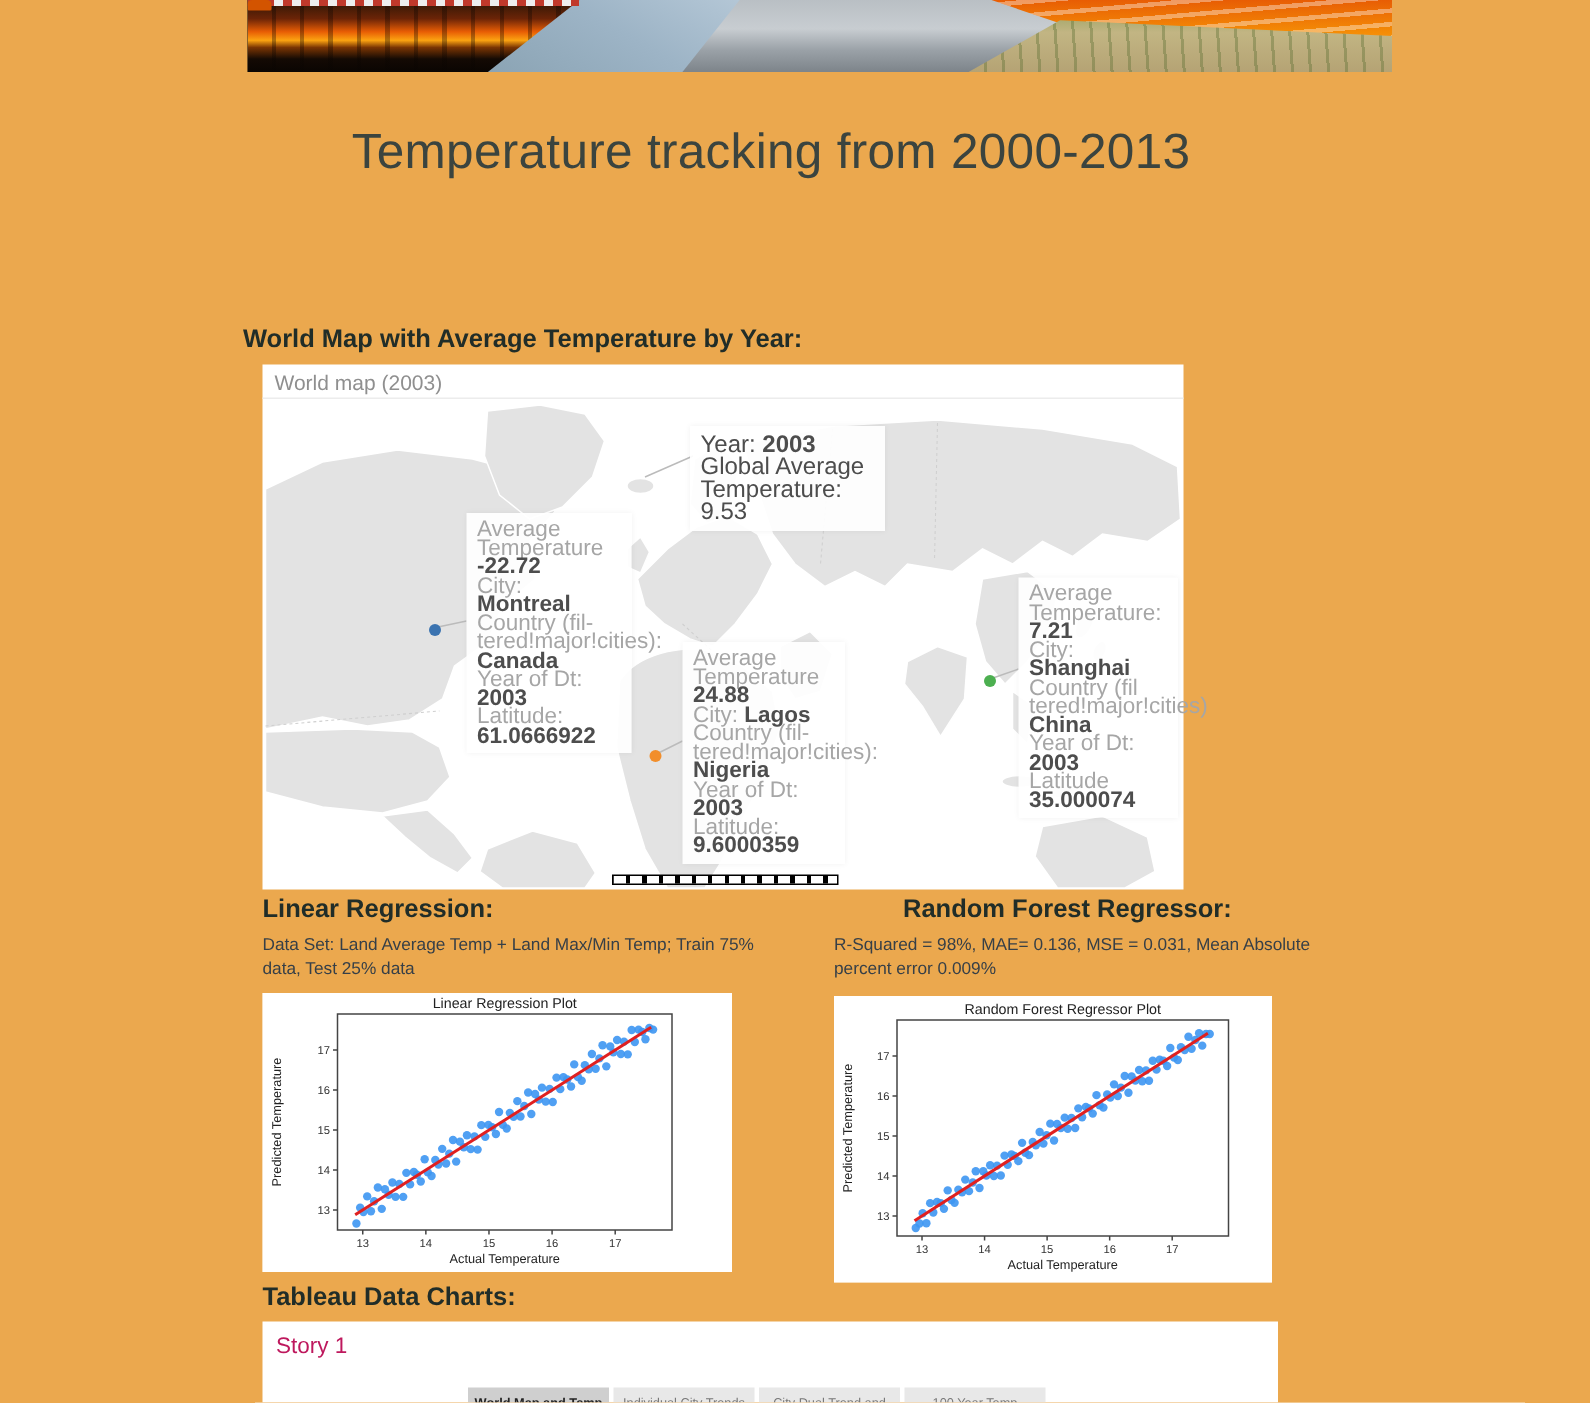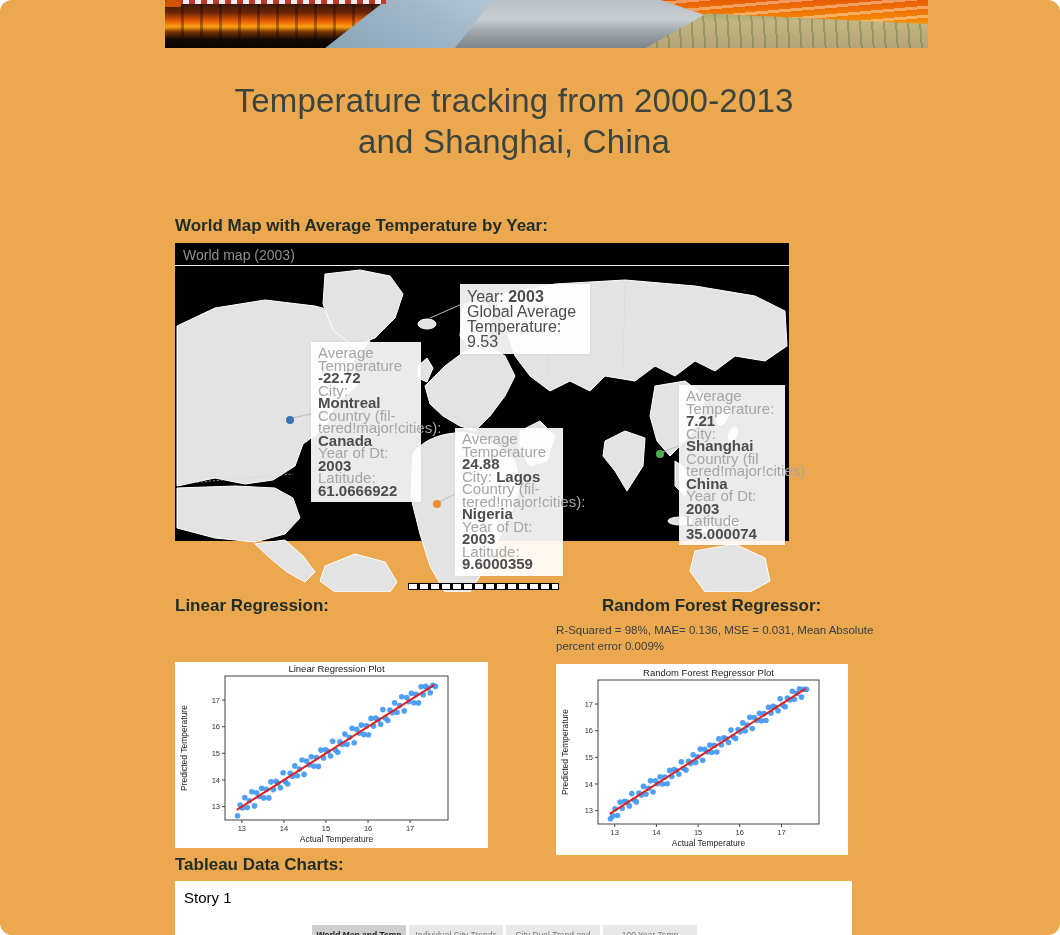--- a/index.html
+++ b/index.html
@@ -4,7 +4,7 @@
 <style>
   html,body{margin:0;padding:0;}
   body{font-family:"Liberation Sans",sans-serif;}
-  #page{position:relative;width:1060px;height:935px;background:#EBA84E;overflow:hidden;border-radius:12px;}
+  #page{position:relative;width:1060px;height:935px;background:#EBA84E;overflow:hidden;}
 
   
   .banner{position:absolute;left:165px;top:0;width:763px;height:48px;background:#141414;overflow:hidden;}

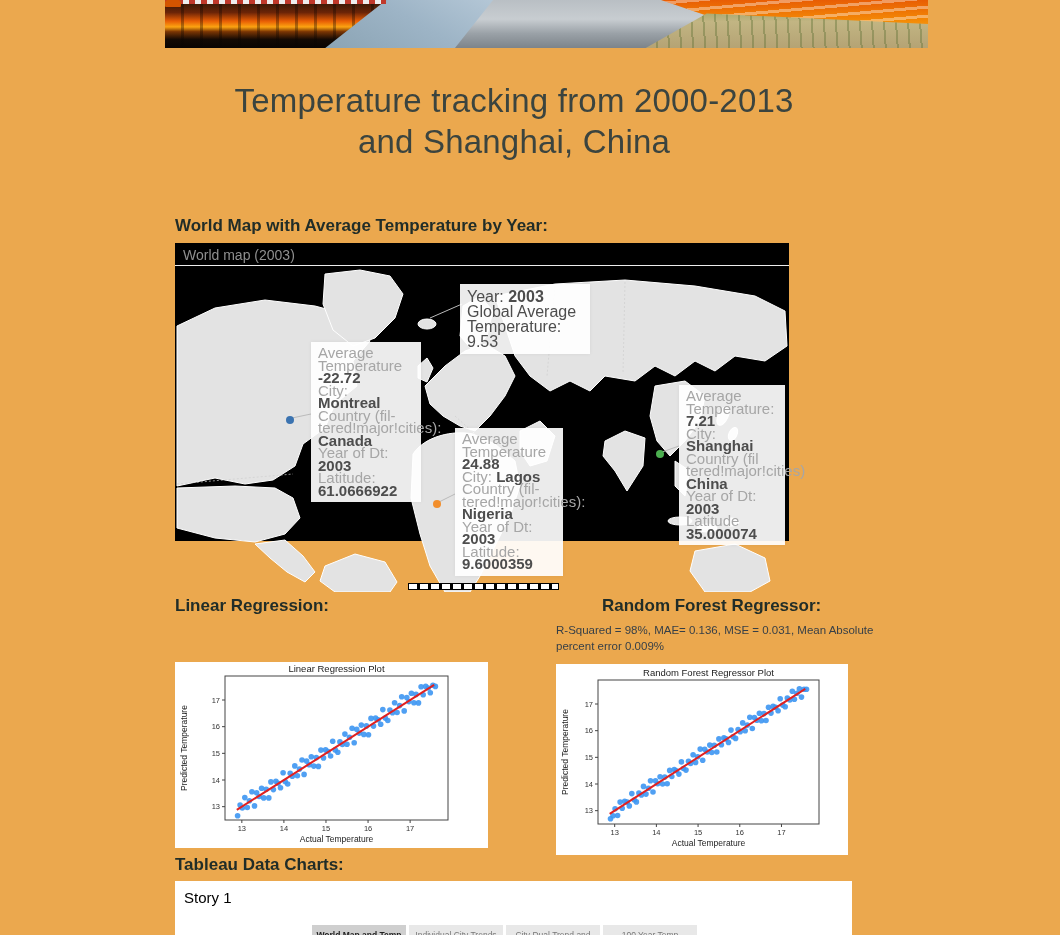--- a/index.html
+++ b/index.html
@@ -93,7 +93,6 @@
 
   <div class="main-title">
     <div>Temperature tracking from 2000-2013</div>
-    <div>and Shanghai, China</div>
   </div>
 
   <h2 class="sec-heading h-map">World Map with Average Temperature by Year:</h2>

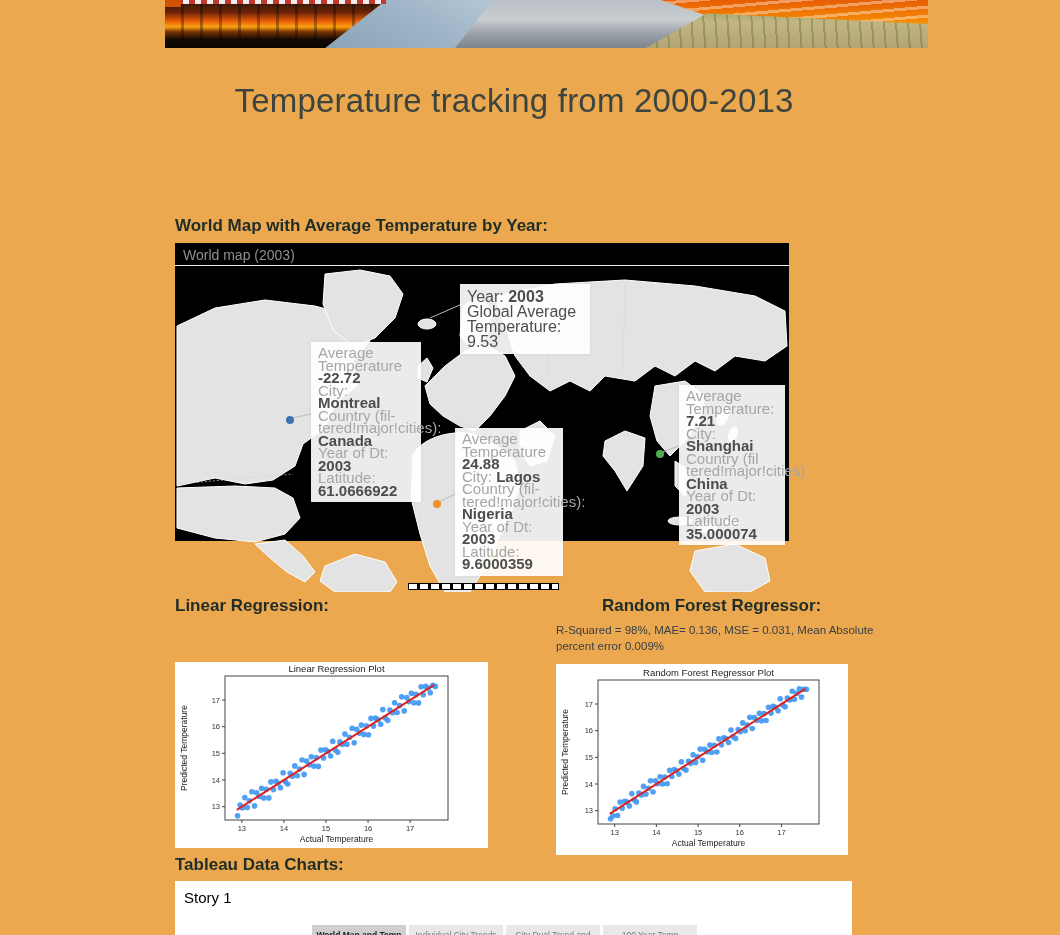--- a/index.html
+++ b/index.html
@@ -34,7 +34,7 @@
   .main-title{position:absolute;left:175px;top:80px;width:678px;text-align:center;
     color:#3B443F;font-size:33px;line-height:41px;font-weight:400;letter-spacing:.2px;}
   .sec-heading{position:absolute;color:#212D28;font-size:17px;font-weight:bold;margin:0;}
-  .h-map{left:175px;top:216px;text-align:right;}
+  .h-map{left:162px;top:216px;text-align:right;}
   .h-linear{left:175px;top:596px;}
   .h-forest{left:556px;top:596px;margin-left:46px;}
   .h-tableau{left:175px;top:855px;}

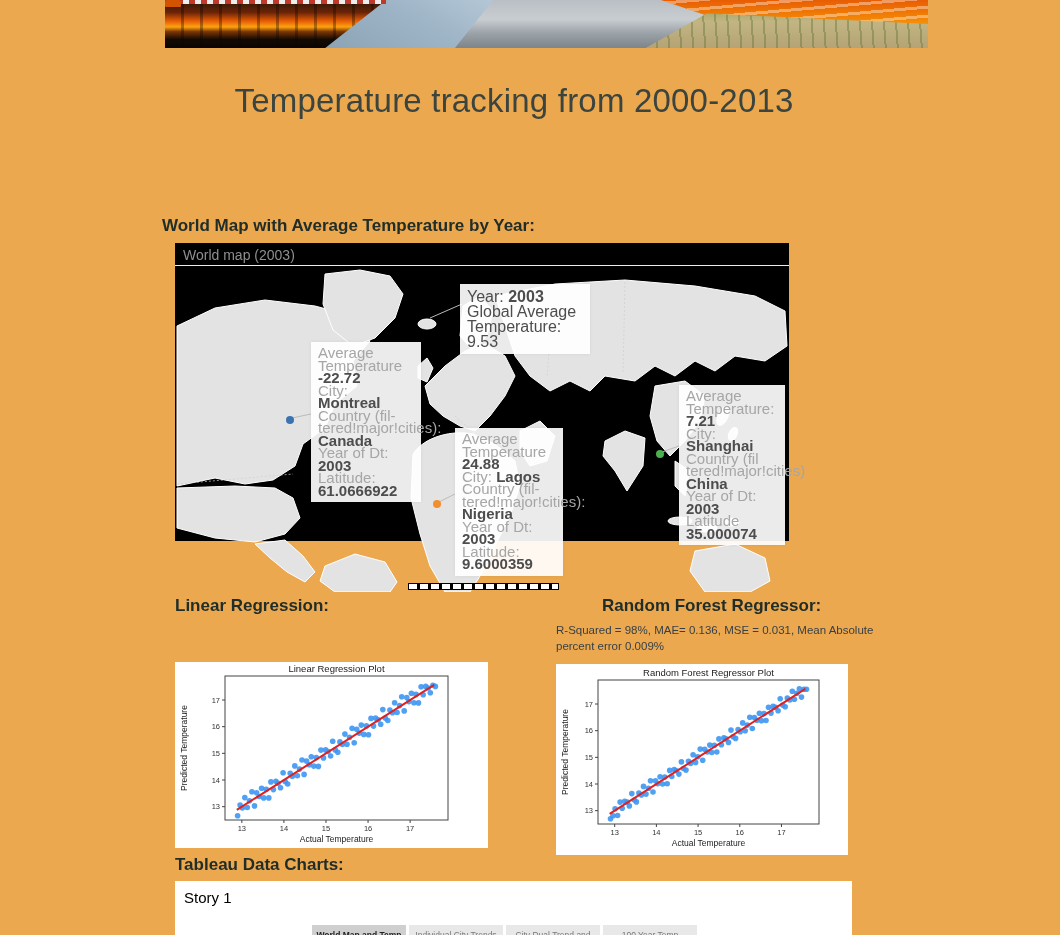--- a/index.html
+++ b/index.html
@@ -43,7 +43,7 @@
   .sub-forest{left:556px;top:623px;width:354px;}
 
   
-  .map-box{position:absolute;left:175px;top:243px;width:614px;height:298px;background:#000000;}
+  .map-box{position:absolute;left:175px;top:243px;width:614px;height:350px;background:#ffffff;}
   .map-header{height:23px;border-bottom:1px solid #ececec;color:#8f8f8f;font-size:14px;
     padding:4px 0 0 8px;box-sizing:border-box;}
   .map-area{position:relative;width:614px;height:326px;}

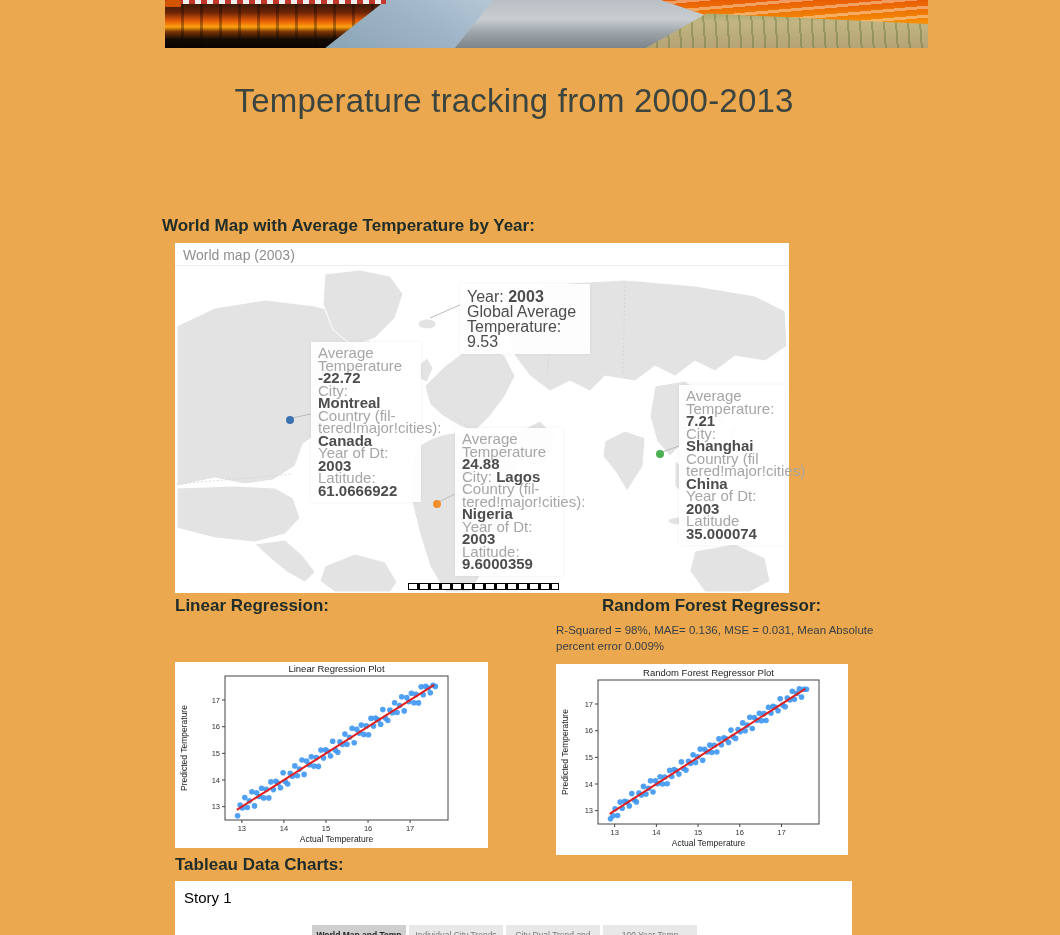--- a/index.html
+++ b/index.html
@@ -99,6 +99,7 @@
   <h2 class="sec-heading h-linear">Linear Regression:</h2>
   <h2 class="sec-heading h-forest">Random Forest Regressor:</h2>
   <h2 class="sec-heading h-tableau">Tableau Data Charts:</h2>
+  <p class="sub-text sub-linear">Data Set: Land Average Temp + Land Max/Min Temp; Train 75% data, Test 25% data</p>
   <p class="sub-text sub-forest">R-Squared = 98%, MAE= 0.136, MSE = 0.031, Mean Absolute percent error 0.009%</p>
 
   <div class="map-box">

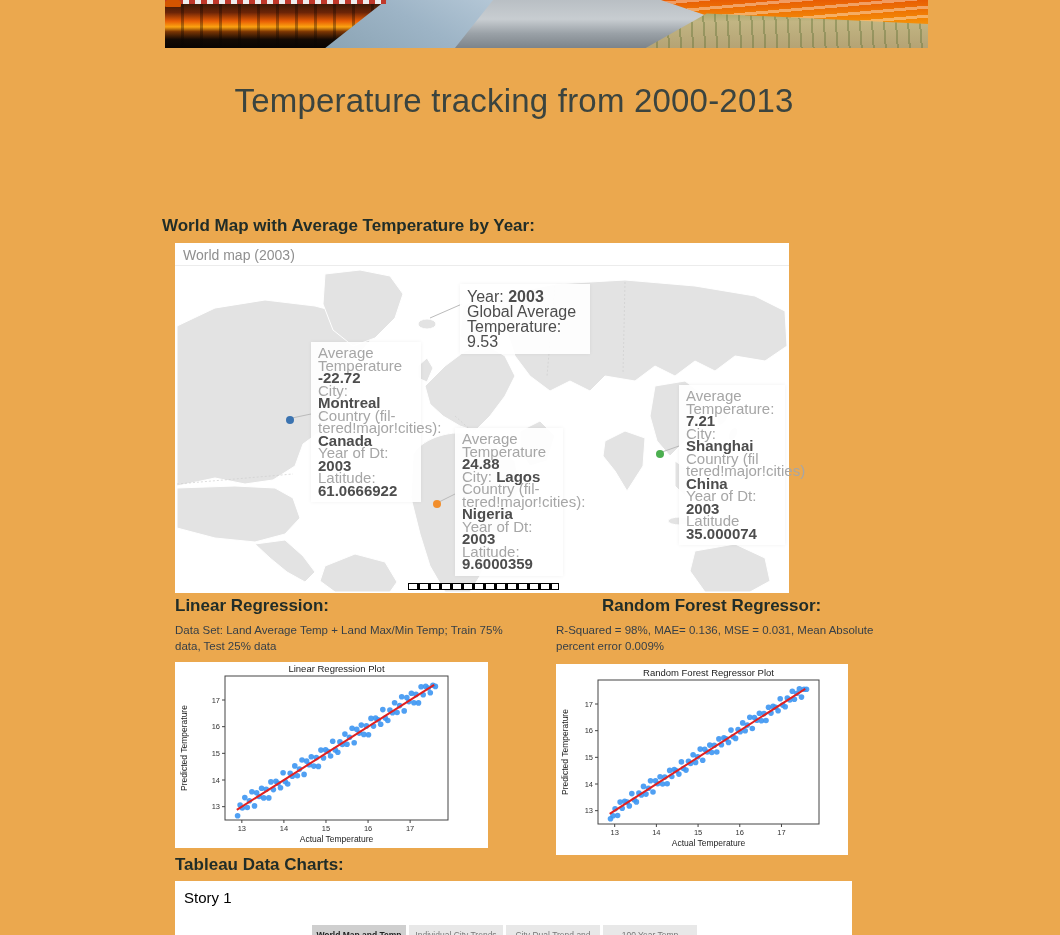--- a/index.html
+++ b/index.html
@@ -67,7 +67,7 @@
 
   
   .story-panel{position:absolute;left:175px;top:881px;width:677px;height:160px;background:#ffffff;}
-  .story-title{position:absolute;left:9px;top:8px;color:#000000;font-size:15px;}
+  .story-title{position:absolute;left:9px;top:8px;color:#be185d;font-size:15px;}
   .story-tabs{position:absolute;left:137px;top:44px;display:flex;gap:3px;}
   .story-tab{width:94px;height:40px;background:#e8e8e8;color:#777777;font-size:8.5px;
     text-align:center;padding-top:5px;box-sizing:border-box;cursor:pointer;}

